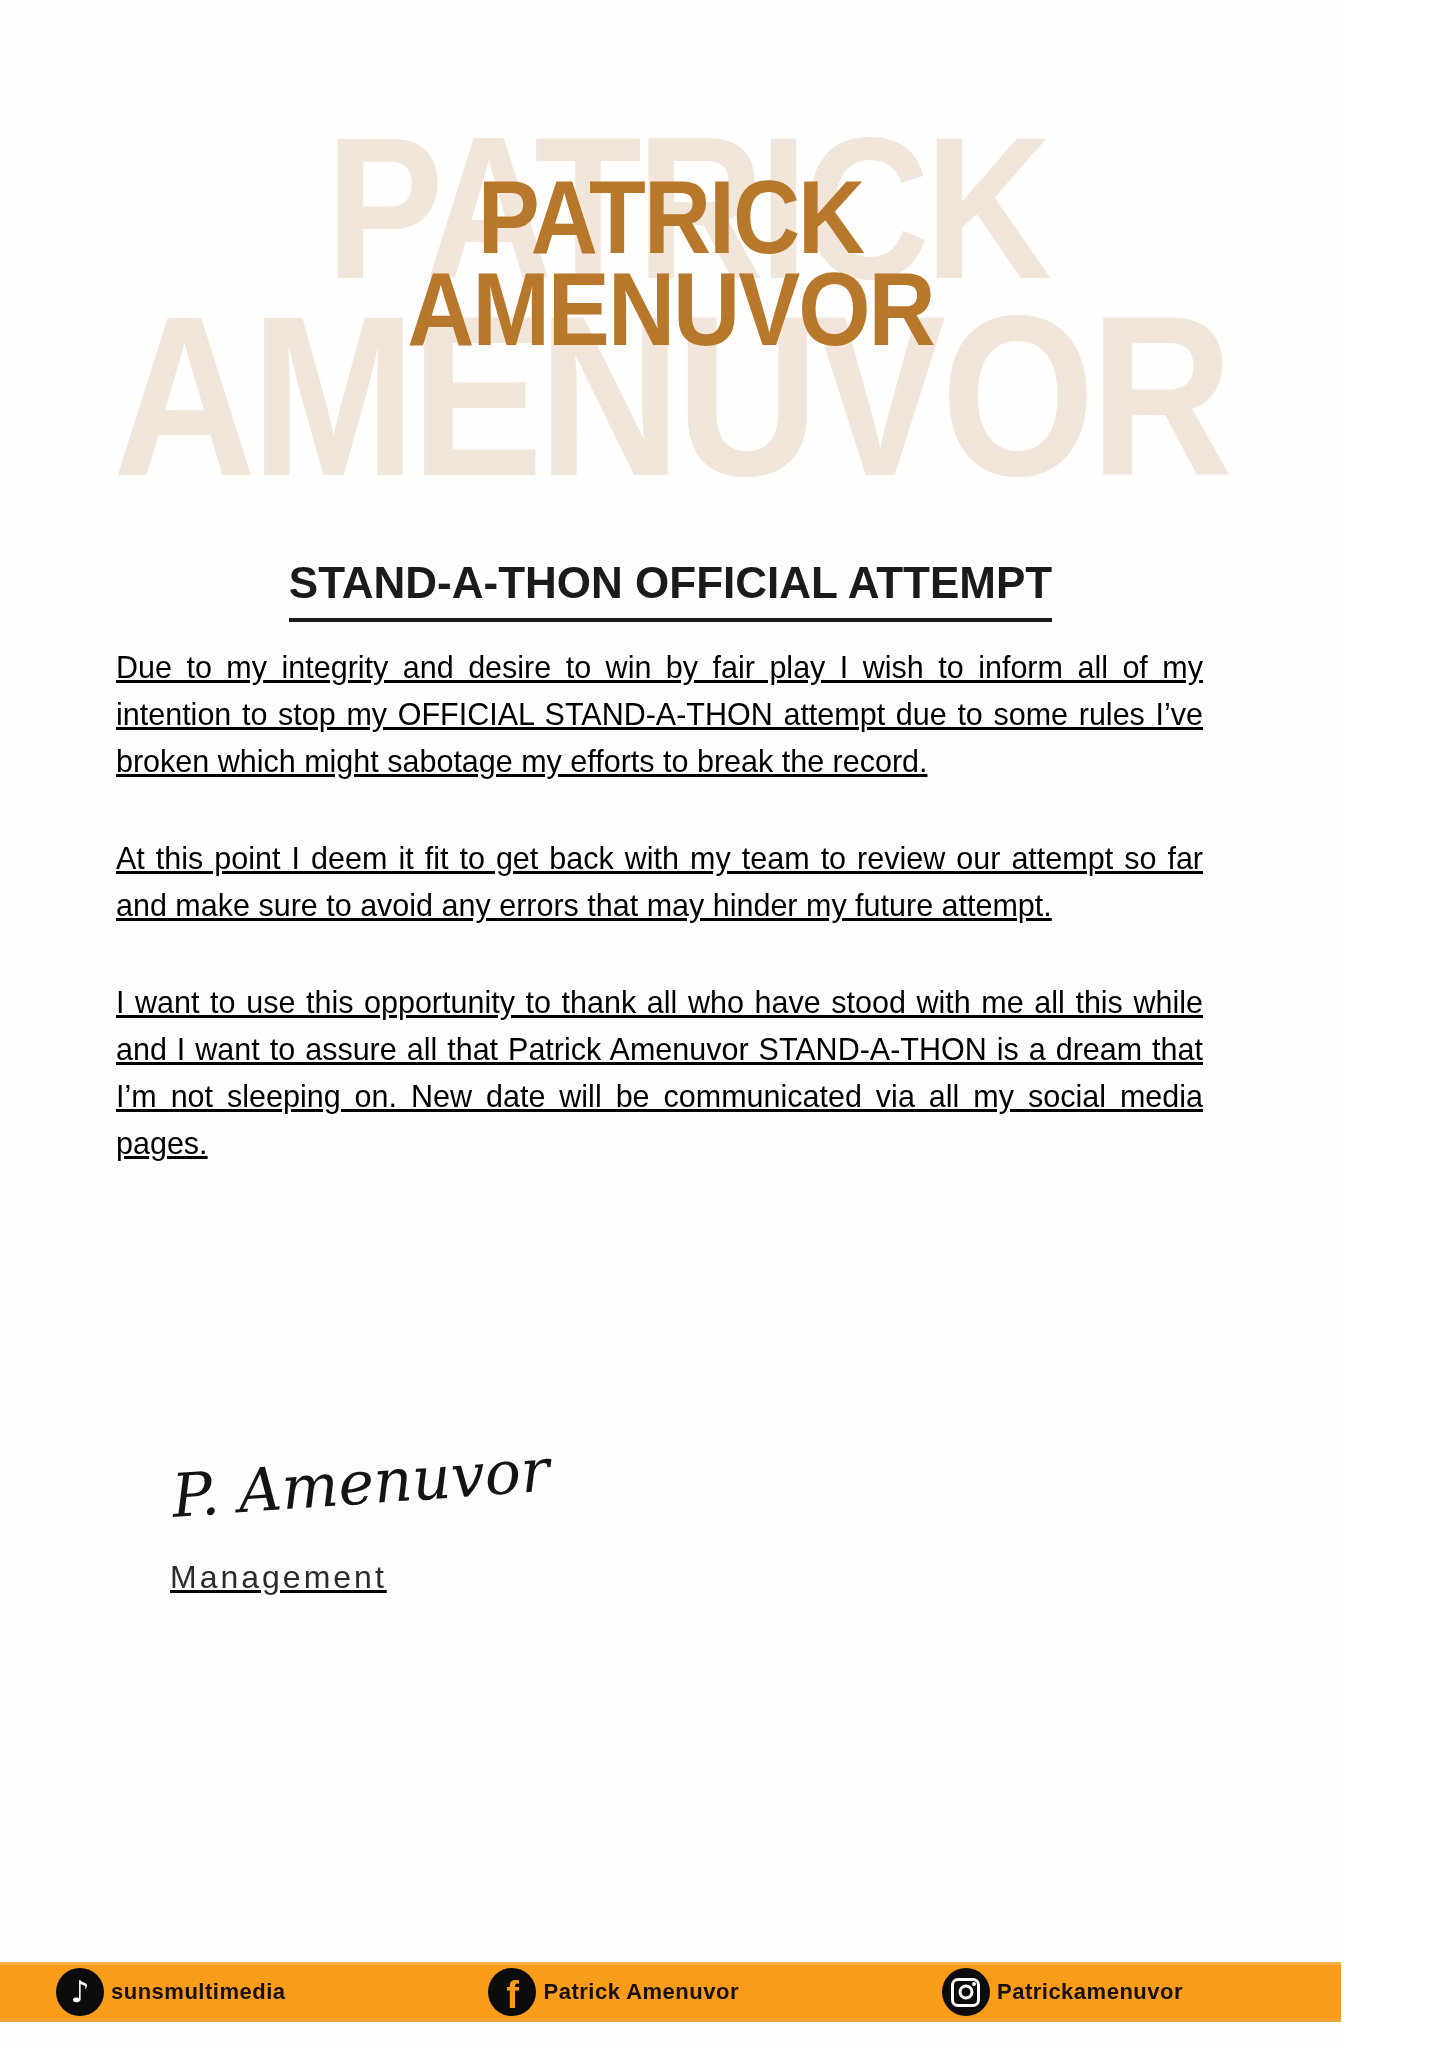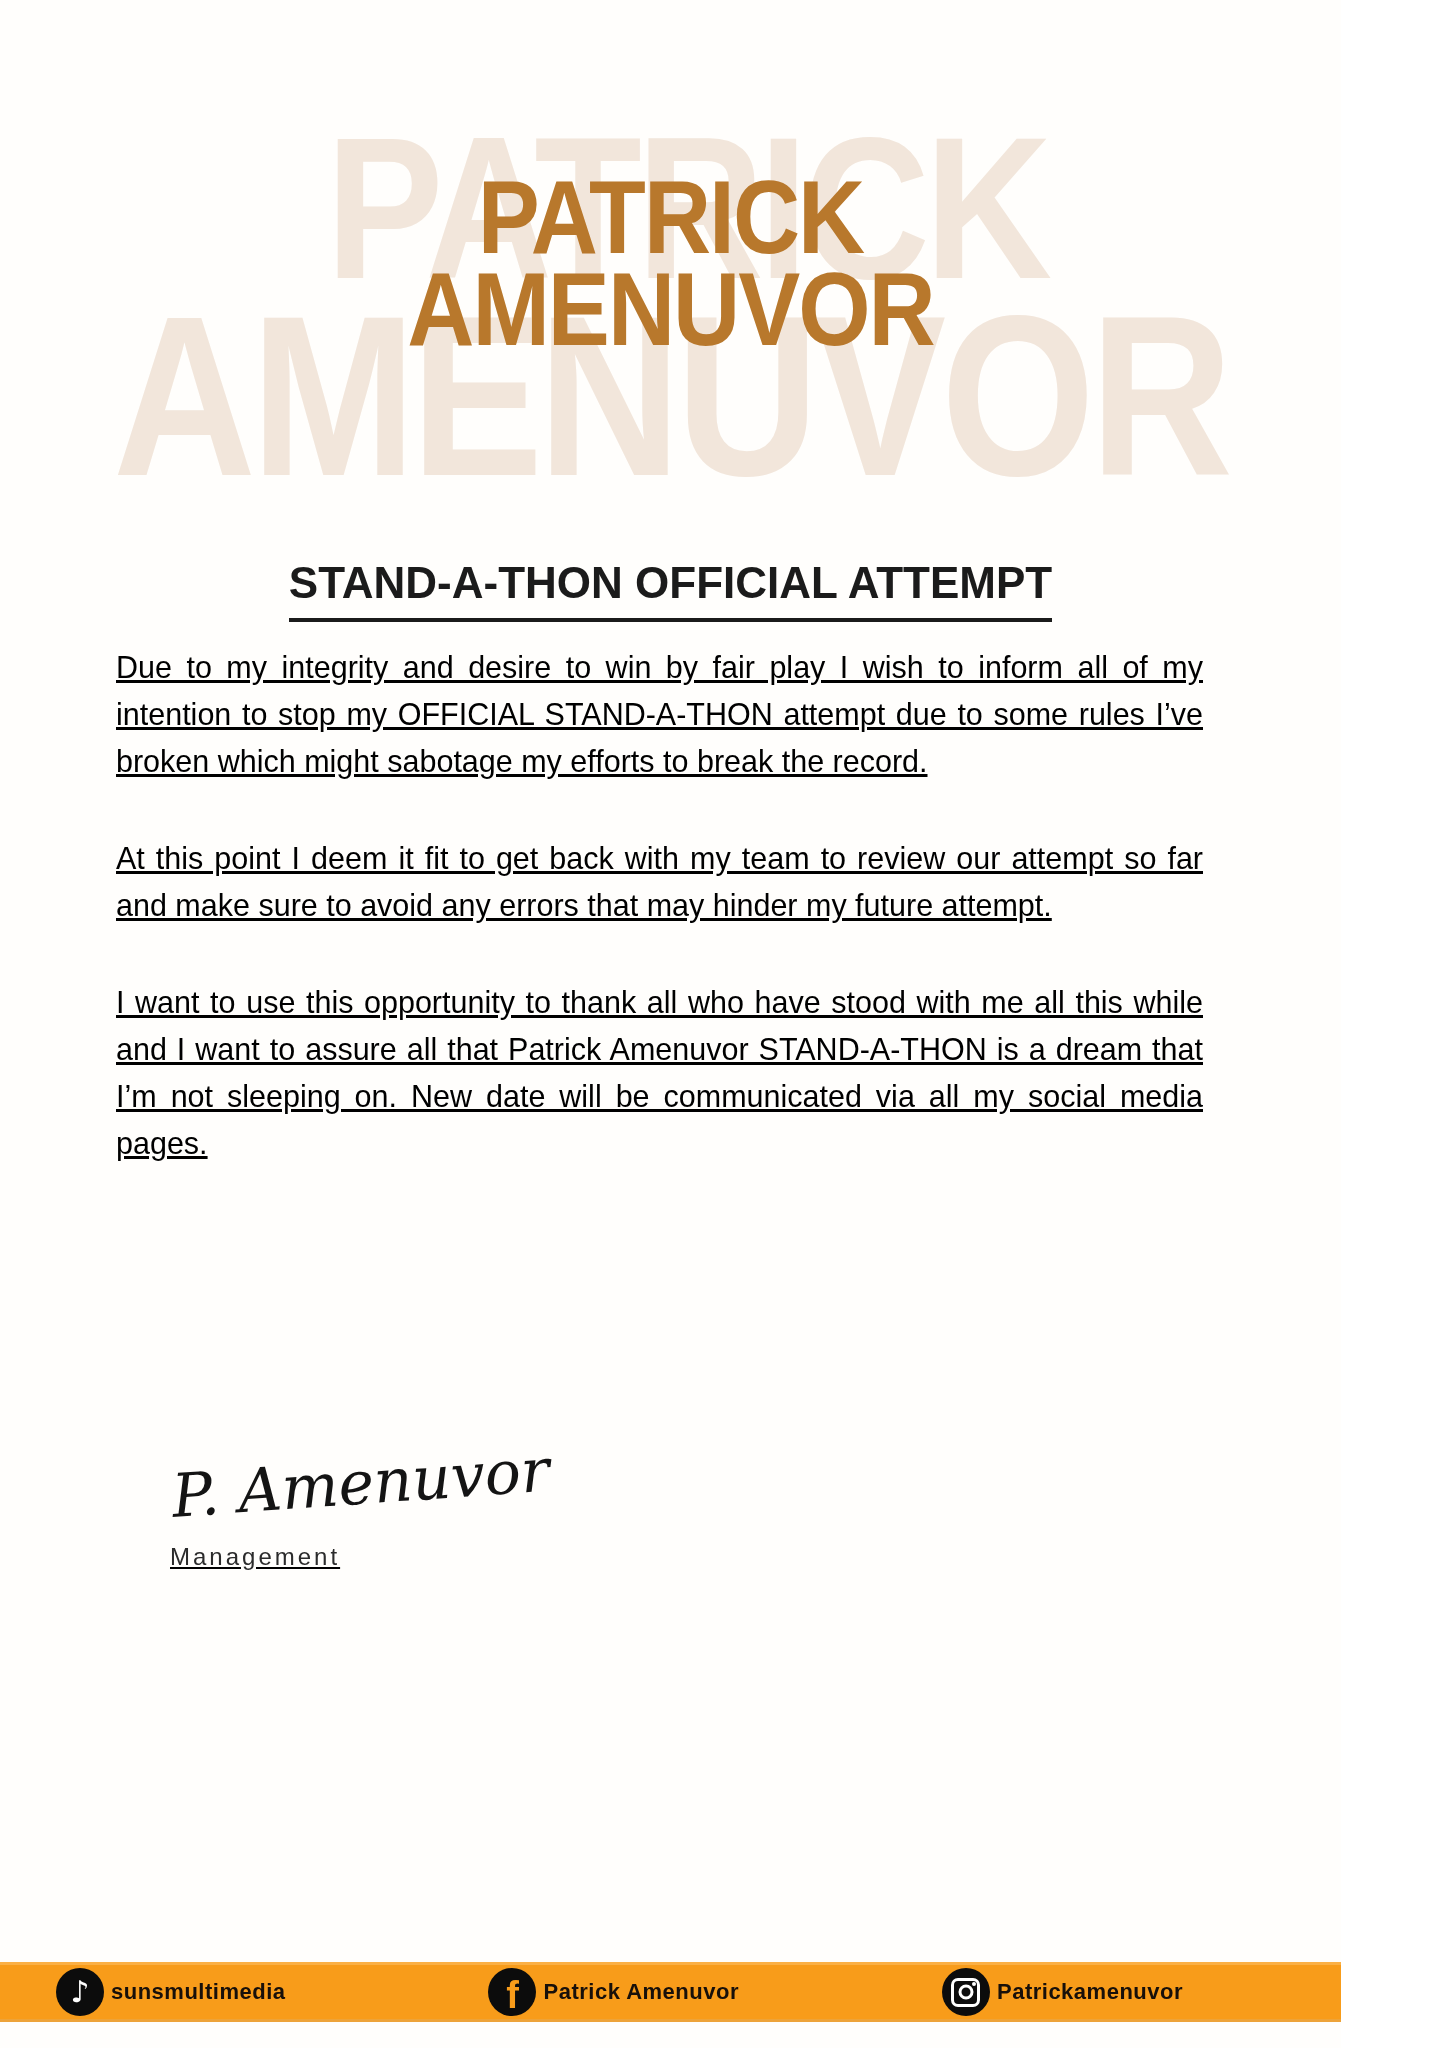--- a/index.html
+++ b/index.html
@@ -56,7 +56,7 @@
     transform:rotate(-4deg); transform-origin:left center;
     margin:16px 0 4px 2px;
   }
-  .management { font-size:24px; letter-spacing:3px; color:#2b2b2b; margin-top:8px; }
+  .management { font-size:32px; letter-spacing:3px; color:#2b2b2b; margin-top:24px; }
 
   
   .footer-bar {

